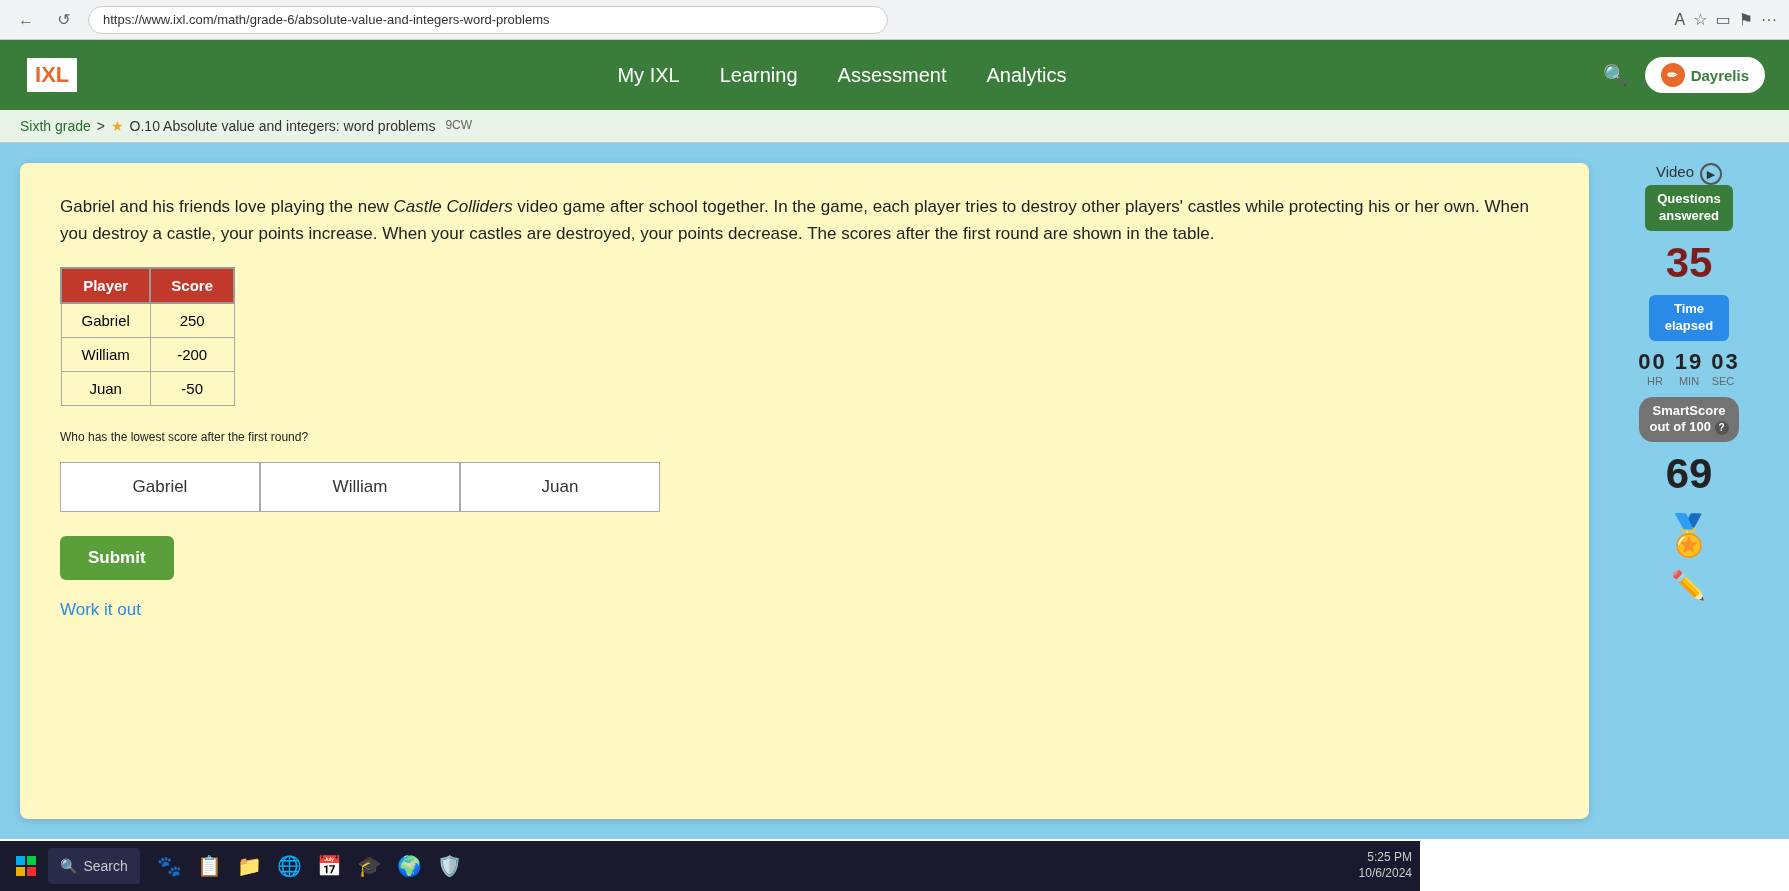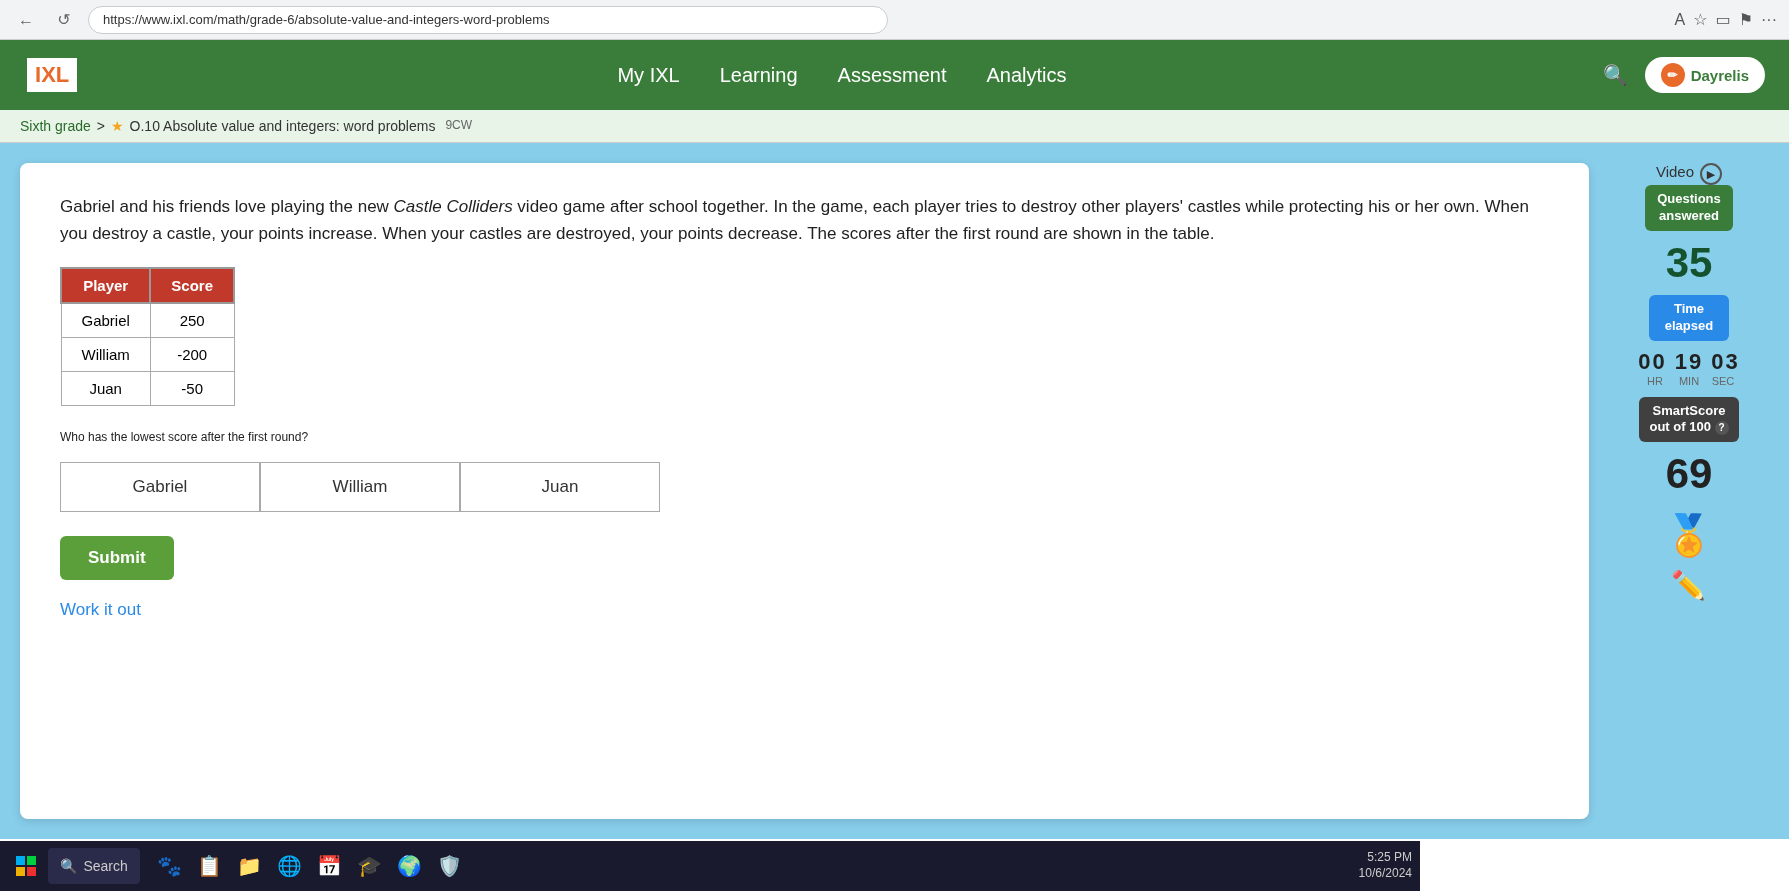--- a/index.html
+++ b/index.html
@@ -133,7 +133,7 @@
 
     
     .question-card {
-      background: #ffffff;
+      background: #fef9c3;
       border-radius: 8px;
       padding: 30px 40px;
       flex: 1;

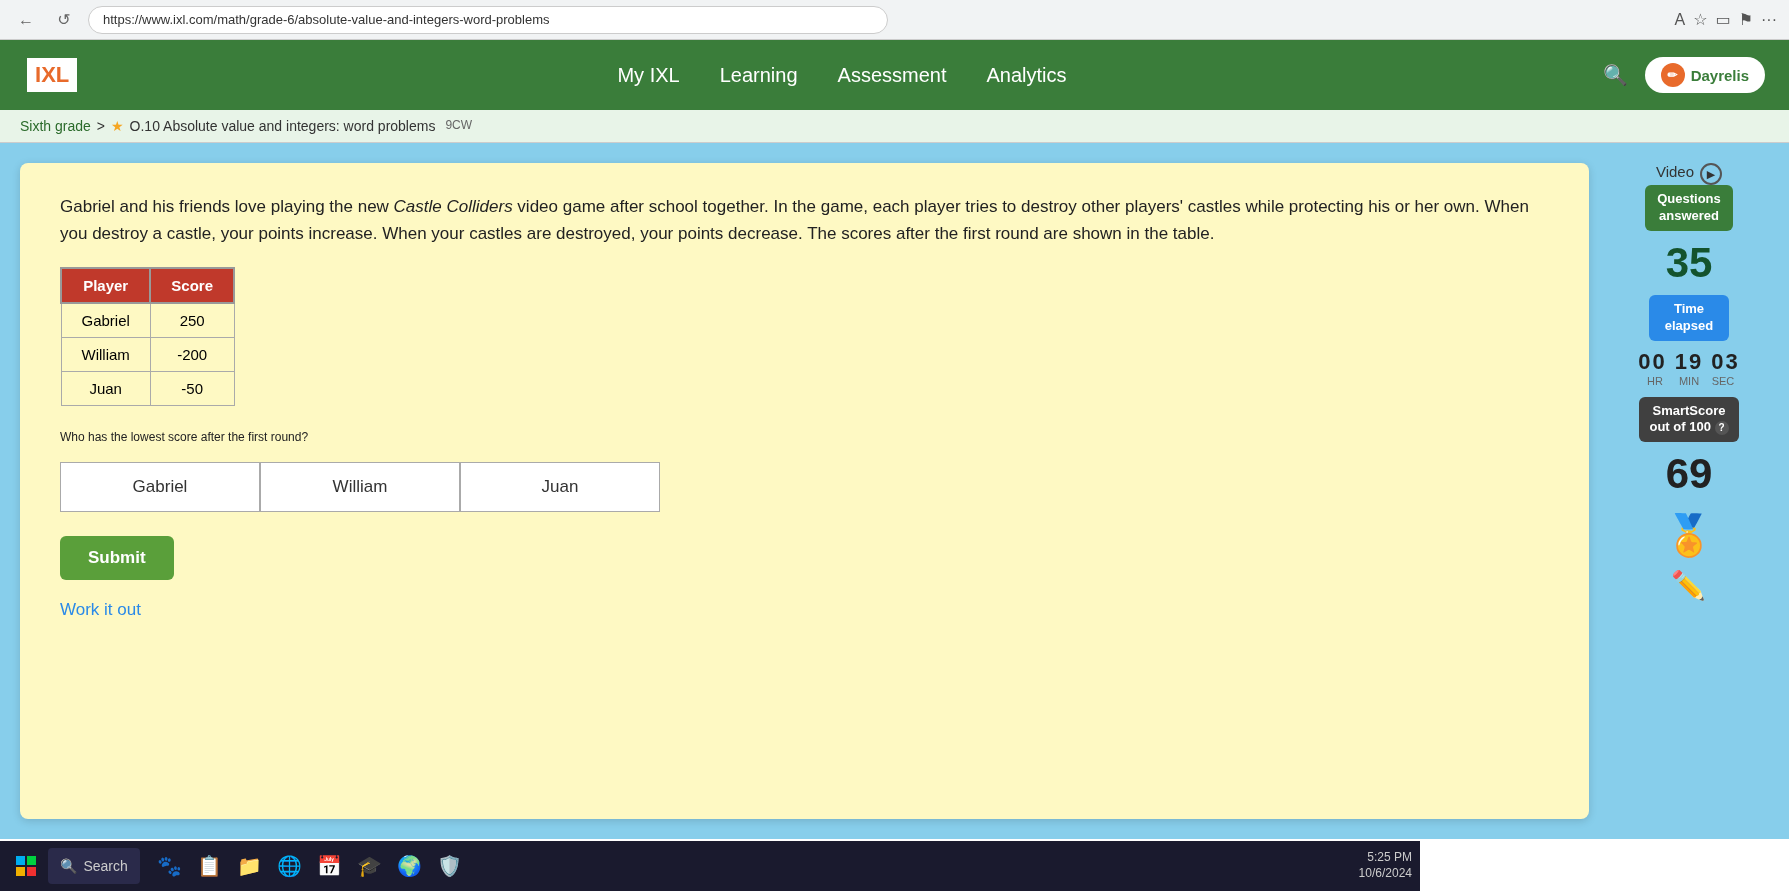--- a/index.html
+++ b/index.html
@@ -251,7 +251,7 @@
     .questions-count {
       font-size: 42px;
       font-weight: 700;
-      color: #14532d;
+      color: #7f1d1d;
       text-align: center;
       margin: 8px 0;
     }

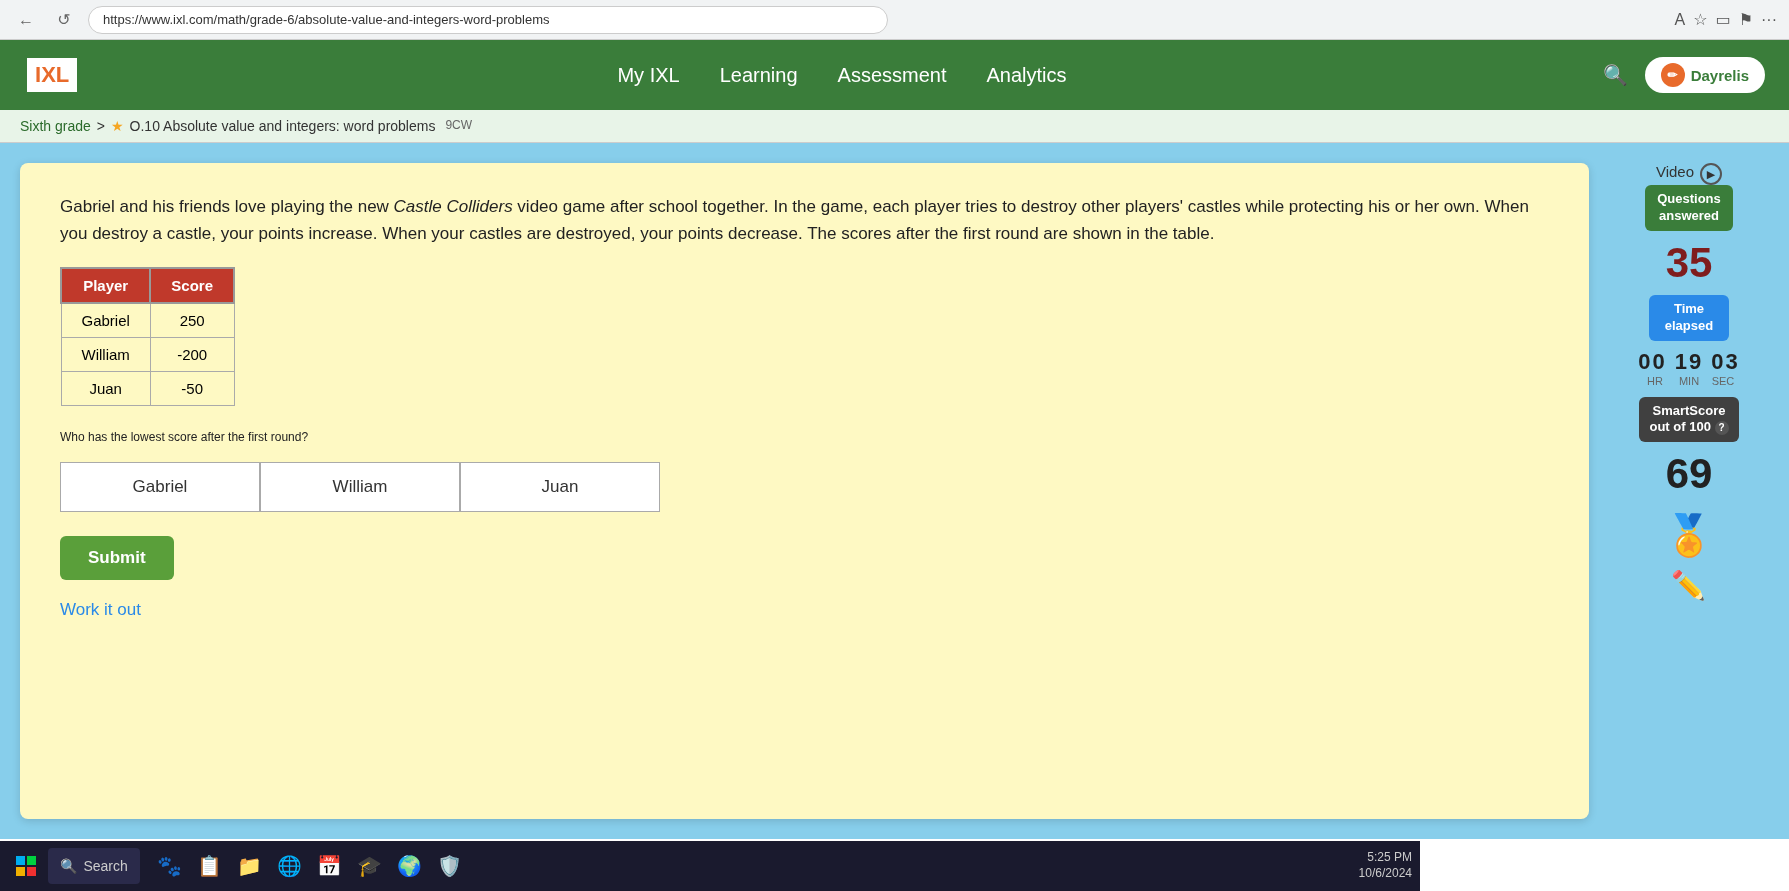--- a/index.html
+++ b/index.html
@@ -284,9 +284,9 @@
     .time-labels span { min-width: 24px; text-align: center; }
 
     .smartscore-badge {
-      background: #404040;
-      color: #fff;
-      border-radius: 6px;
+      background: #737373;
+      color: #fff;
+      border-radius: 14px;
       padding: 6px 10px;
       font-size: 13px;
       text-align: center;

